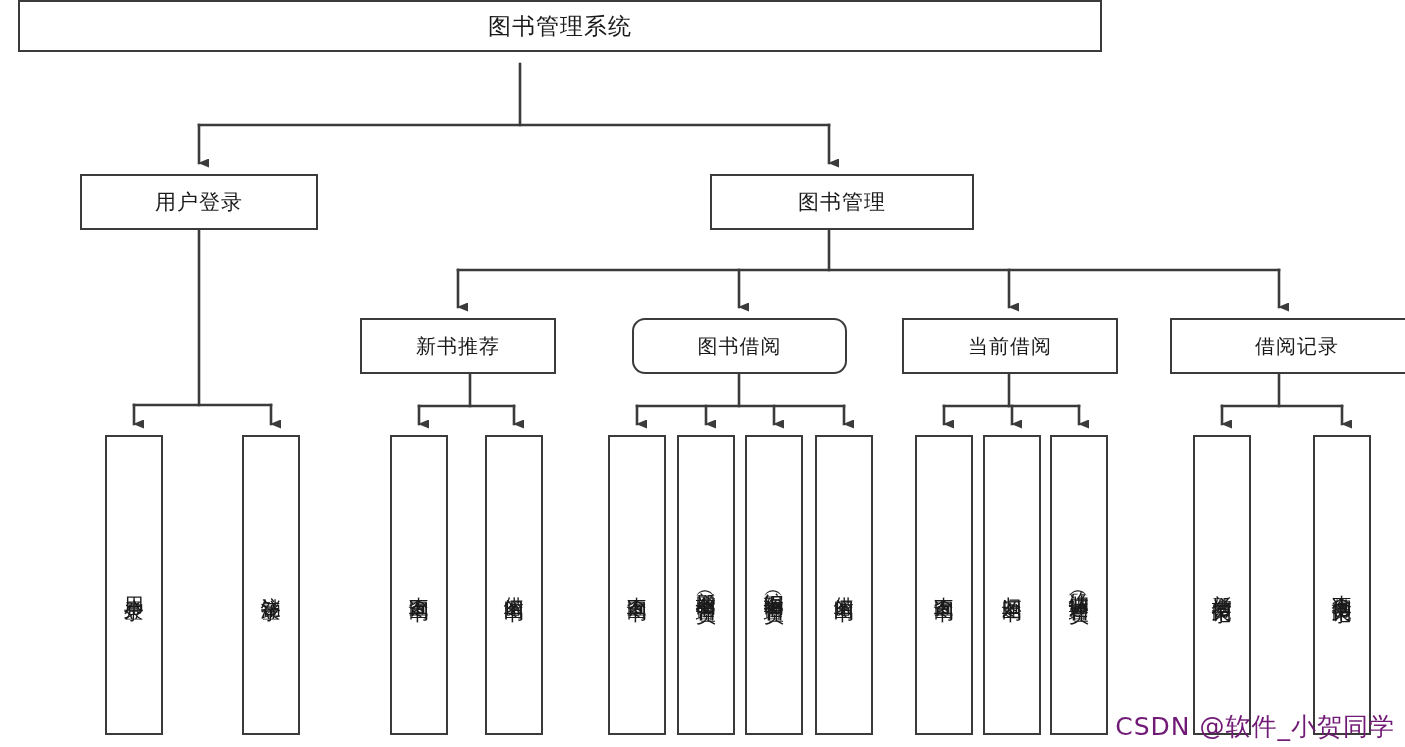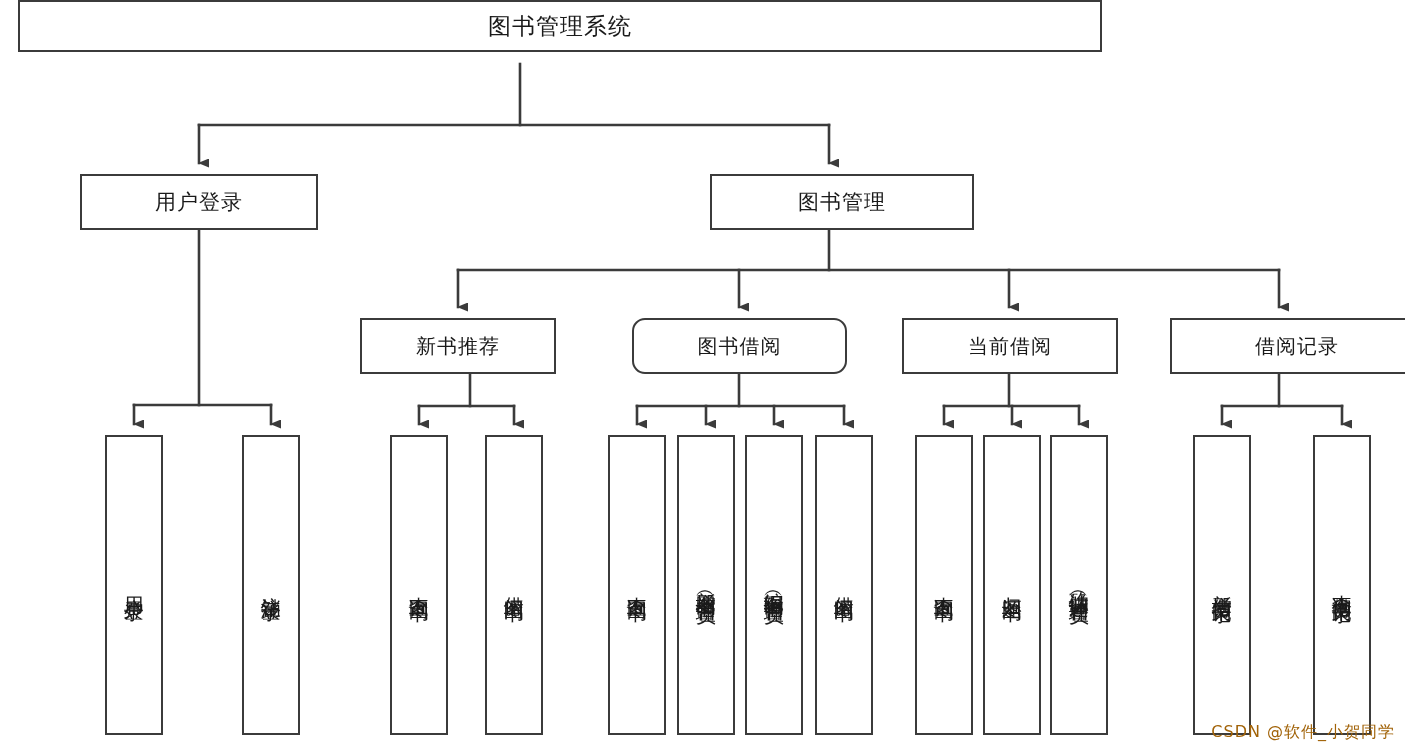--- a/index.html
+++ b/index.html
@@ -66,8 +66,8 @@
     position: absolute;
     right: 10px;
     bottom: 4px;
-    font-size: 16px;
-    color: #a16207;
+    font-size: 25px;
+    color: #701a75;
     letter-spacing: 1px;
     white-space: nowrap;
     margin-top: 28px;

